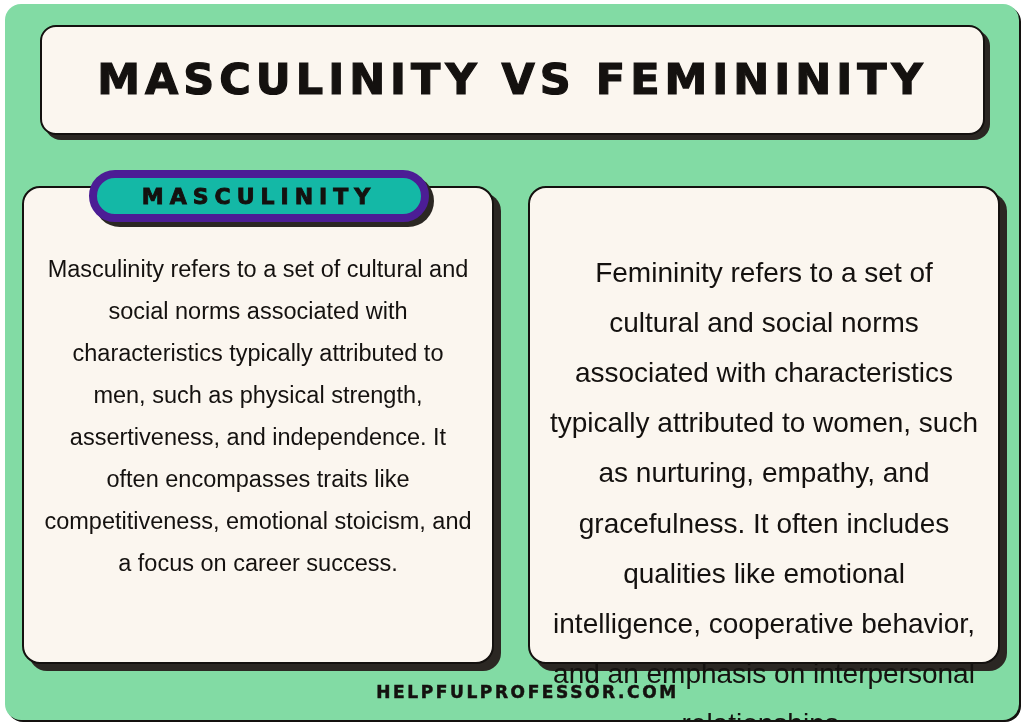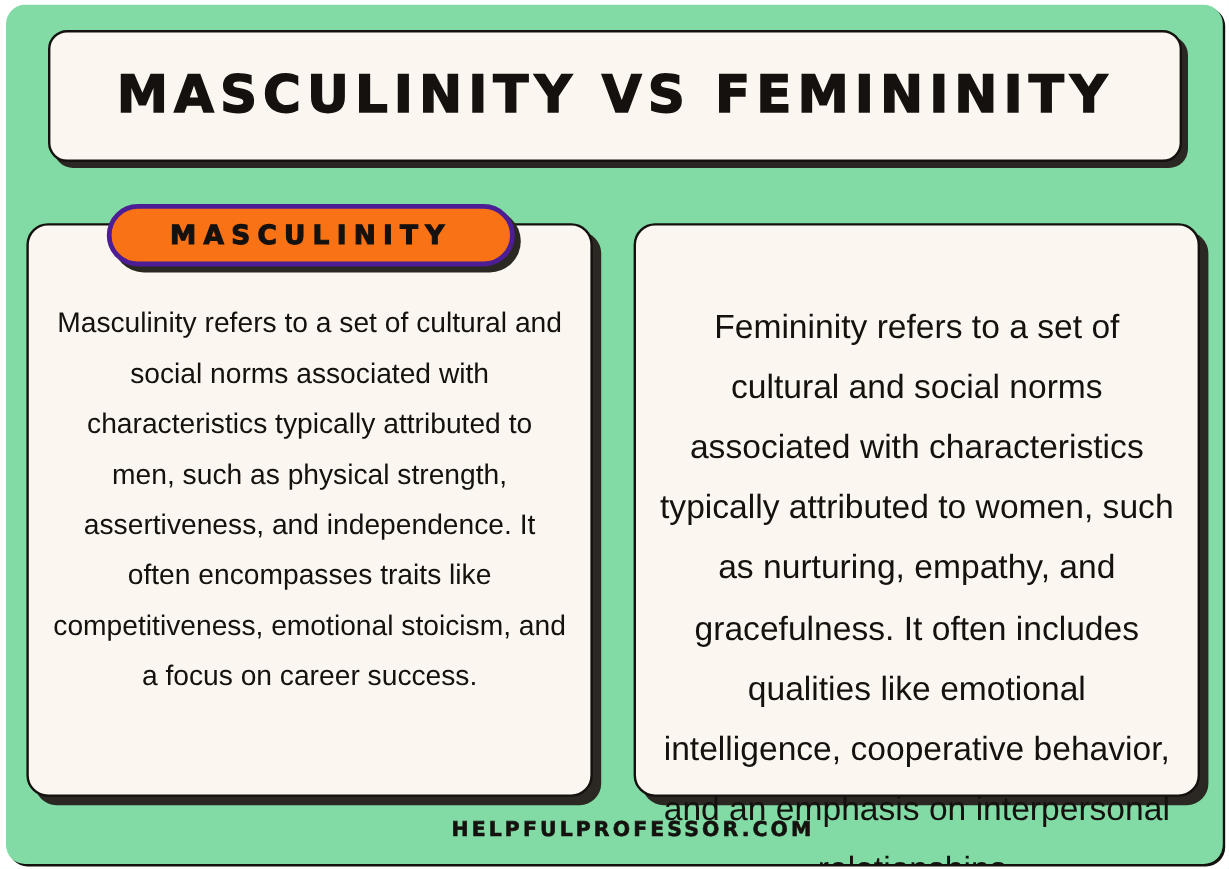--- a/index.html
+++ b/index.html
@@ -97,8 +97,8 @@
     transform: translateX(-50%);
     min-width: 340px;
     height: 52px;
-    background: #f97316;
-    border: 4px solid #4c1d95;
+    background: #14b8a6;
+    border: 8px solid #4c1d95;
     border-radius: 30px;
     box-shadow: 5px 5px 0 0 #2b2723;
     box-sizing: border-box;

